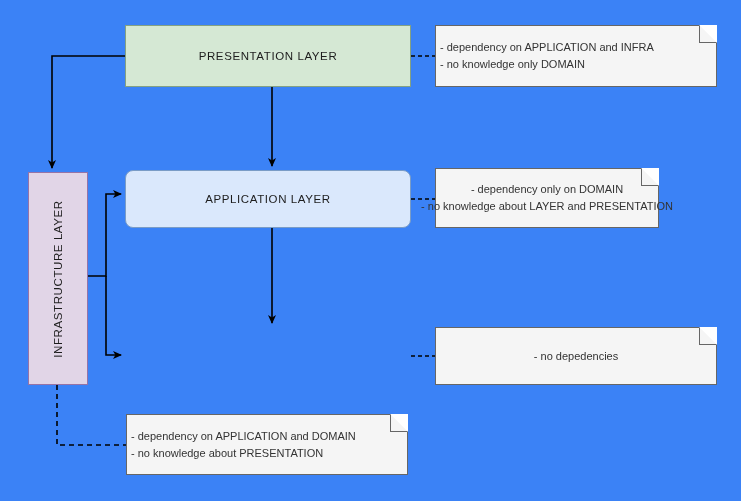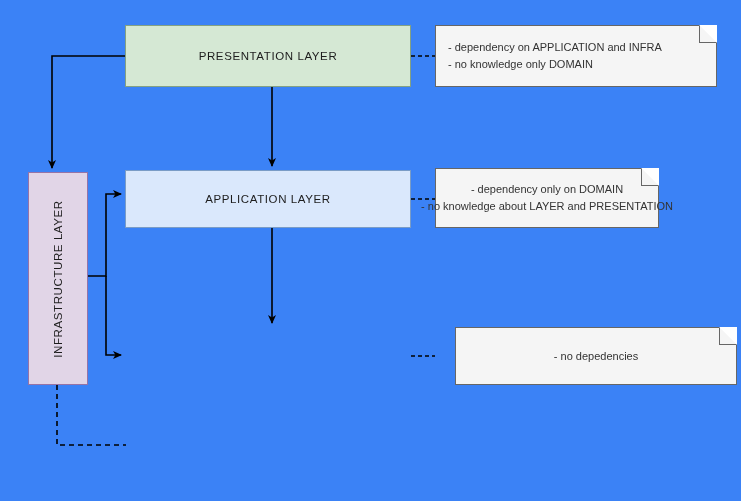--- a/index.html
+++ b/index.html
@@ -96,7 +96,7 @@
     display: flex;
     flex-direction: column;
     justify-content: center;
-    padding: 0 12px;
+    padding: 0 4px;
     white-space: nowrap;
   }
   .note .fold {

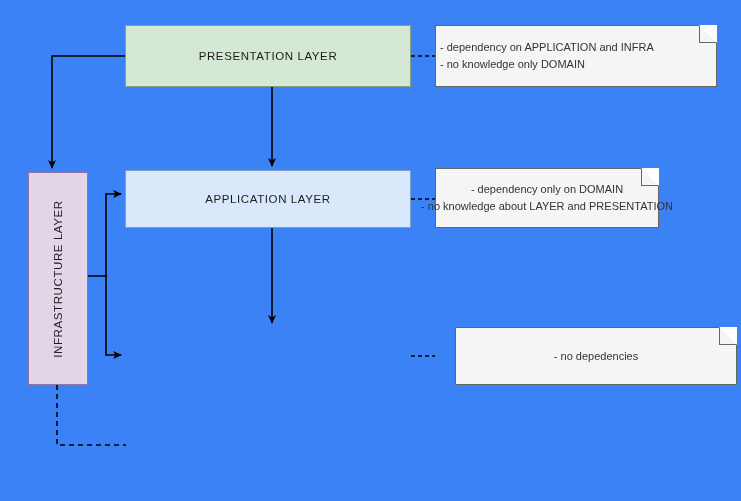--- a/index.html
+++ b/index.html
@@ -63,6 +63,7 @@
     height: 58px;
     background: #dae8fc;
     border-color: #7a9cc6;
+    border-radius: 8px;
   }
   #box-domain {
     left: 125px;

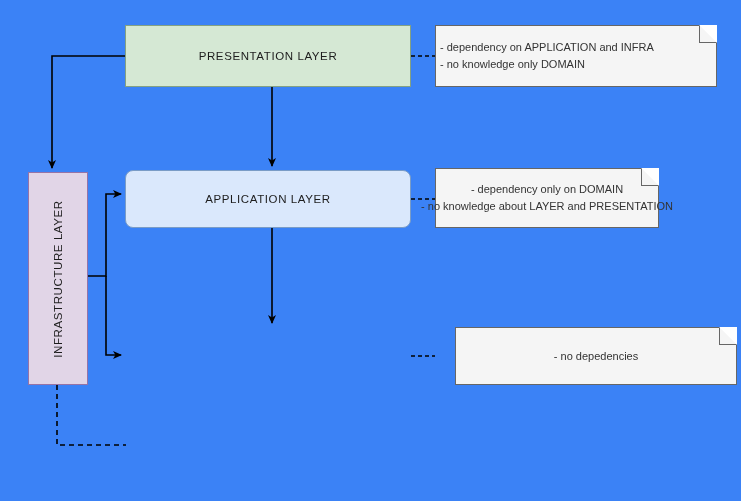--- a/index.html
+++ b/index.html
@@ -144,7 +144,6 @@
     top: 327px;
     width: 282px;
     height: 58px;
-    margin-left: 20px;
   }
   #note-infrastructure {
     left: 126px;

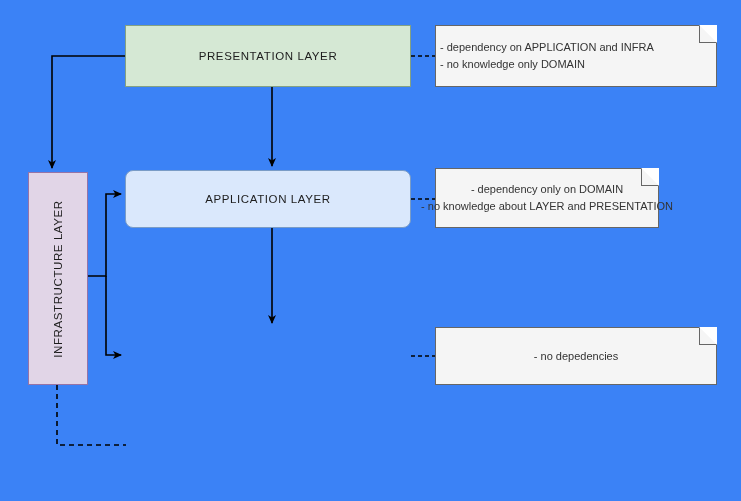--- a/index.html
+++ b/index.html
@@ -216,6 +216,12 @@
     <span class="note-line">- no depedencies</span>
   </div>
 
+  <div class="note note-left" id="note-infrastructure">
+    <span class="fold-cut"></span>
+    <span class="fold"></span>
+    <span class="note-line">- dependency on APPLICATION and DOMAIN</span>
+    <span class="note-line">- no knowledge about PRESENTATION</span>
+  </div>
 
 </div>
 

